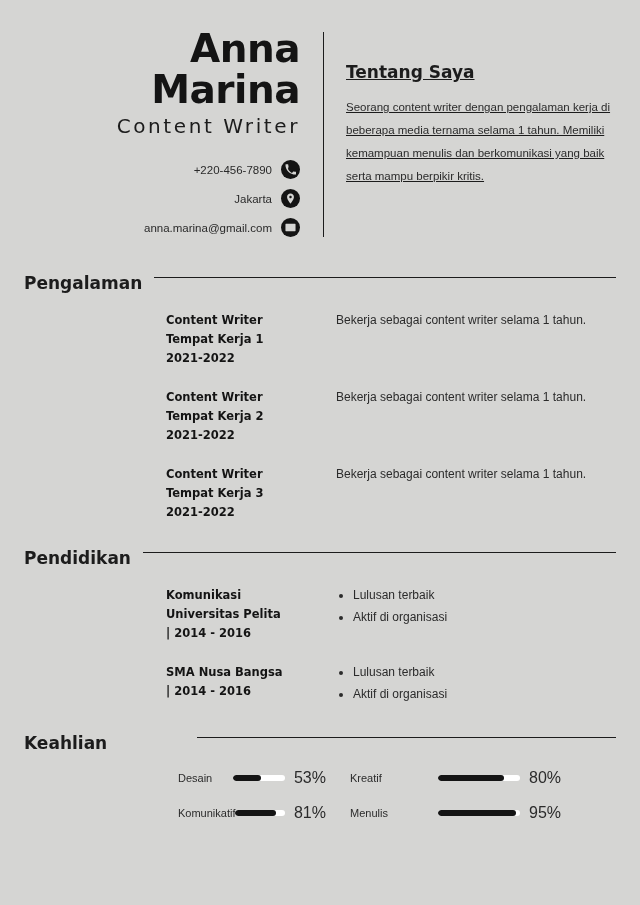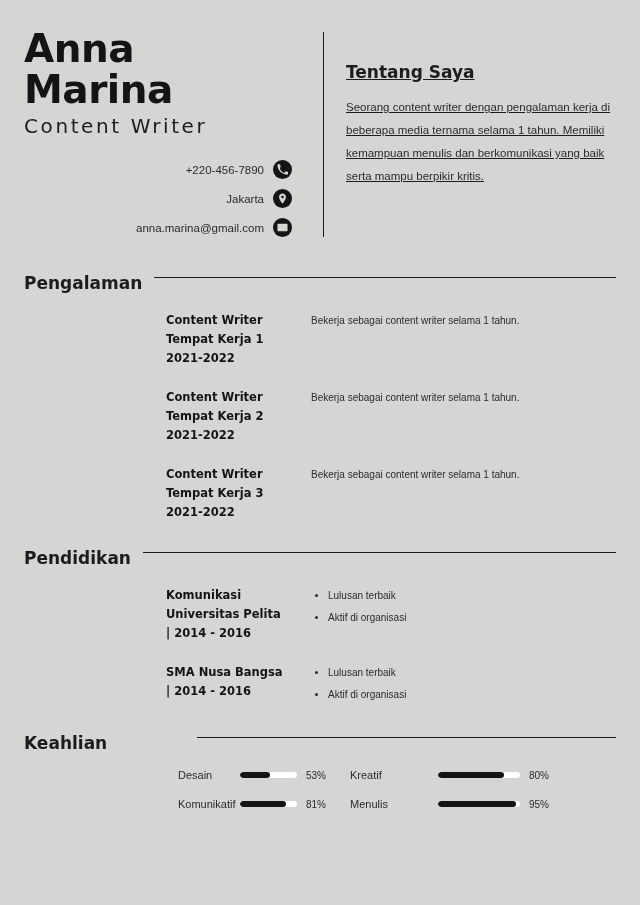--- a/index.html
+++ b/index.html
@@ -26,7 +26,8 @@
   }
   .header-left {
     width: 300px;
-    padding-right: 32px;
+    text-align: right;
+    padding-right: 24px;
     position: relative;
   }
   .header-left:after {

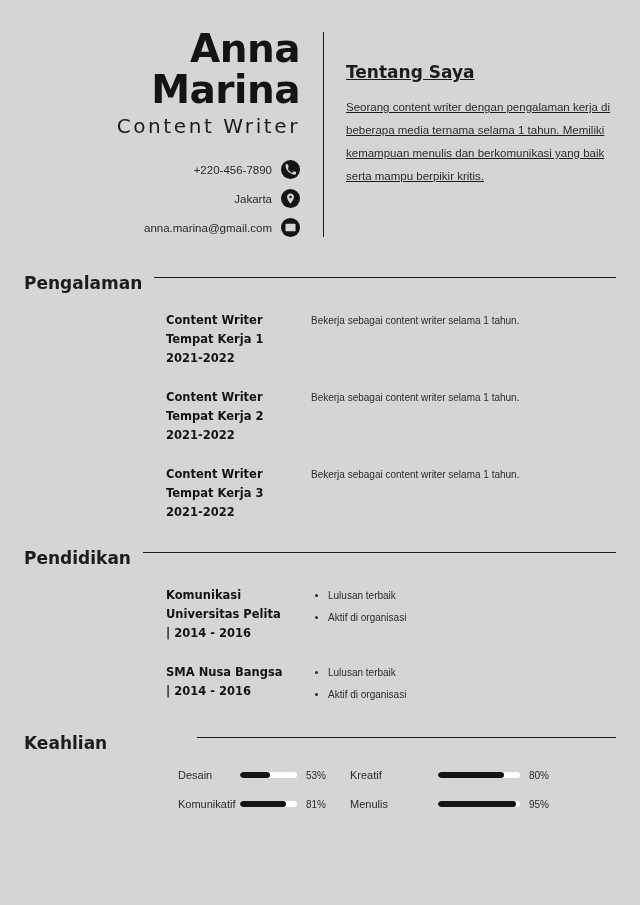--- a/index.html
+++ b/index.html
@@ -135,10 +135,11 @@
   }
   .entry-right {
     flex: 1;
-    font-size: 10px;
+    font-size: 12px;
     line-height: 19px;
     color: #2b2b2b;
     max-width: 268px;
+    margin-left: 25px;
   }
   .entry-right ul {
     margin: 0;

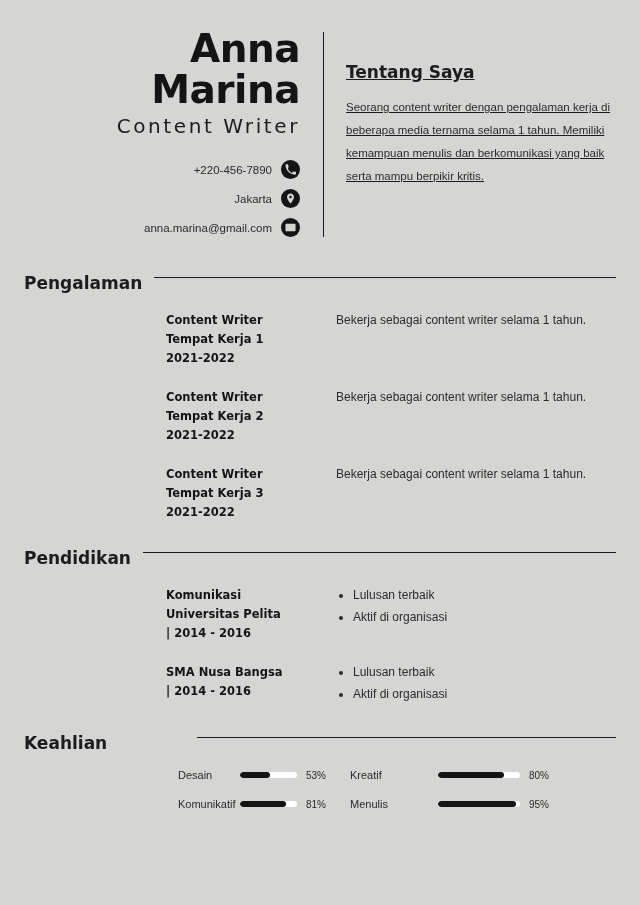--- a/index.html
+++ b/index.html
@@ -180,7 +180,7 @@
     border-radius: 3px;
   }
   .skill-pct {
-    font-size: 10px;
+    font-size: 16px;
     margin-left: 9px;
     color: #2b2b2b;
     text-align: center;

